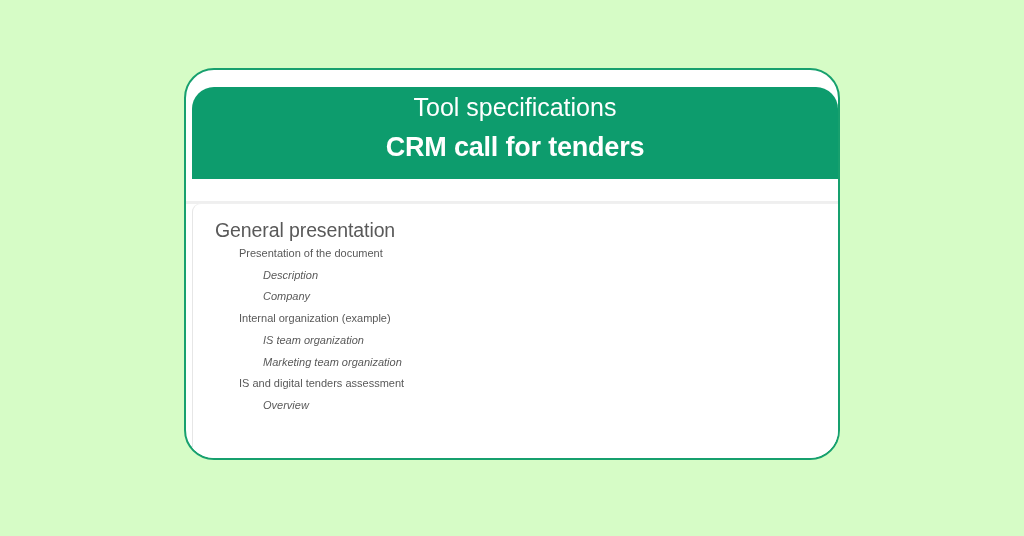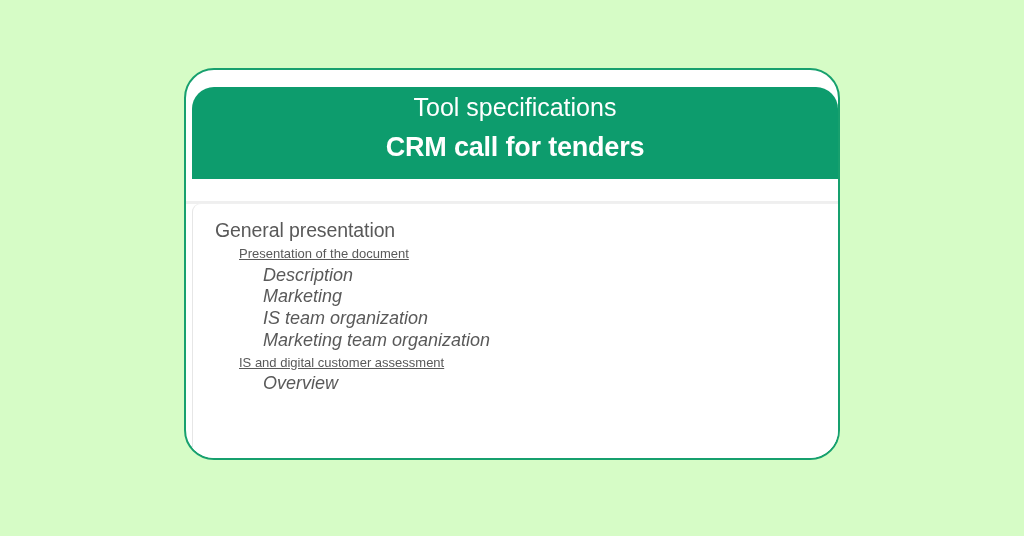--- a/index.html
+++ b/index.html
@@ -107,11 +107,10 @@
     letter-spacing: -0.1px;
   }
   li.lvl2 {
-    font-size: 13px;
+    font-size: 11px;
     color: #5d5d5d;
     padding-left: 25px;
     line-height: 21.7px;
-    text-decoration: underline;
   }
   li.lvl3 {
     font-size: 18px;

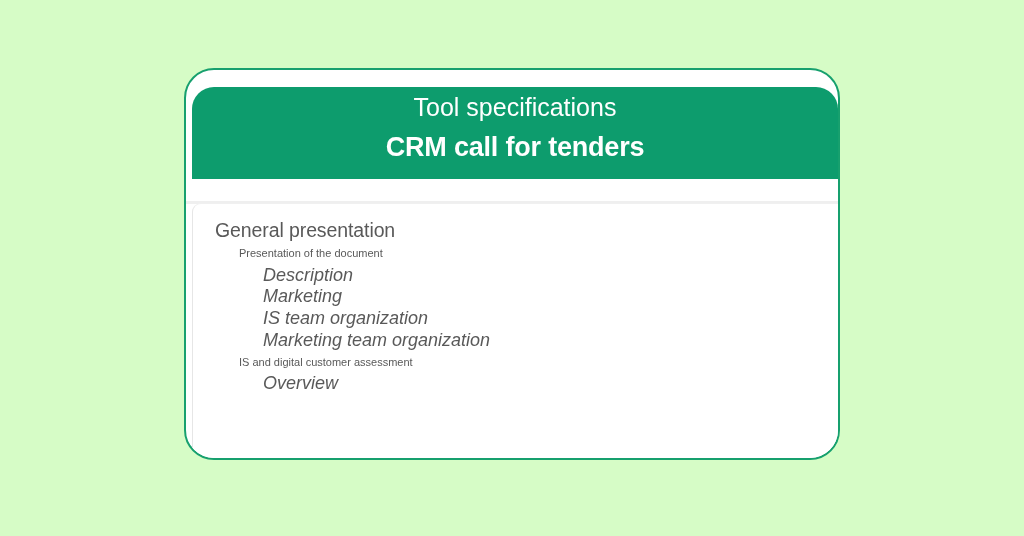--- a/index.html
+++ b/index.html
@@ -113,7 +113,7 @@
     line-height: 21.7px;
   }
   li.lvl3 {
-    font-size: 18px;
+    font-size: 11px;
     color: #5d5d5d;
     font-style: italic;
     padding-left: 49px;

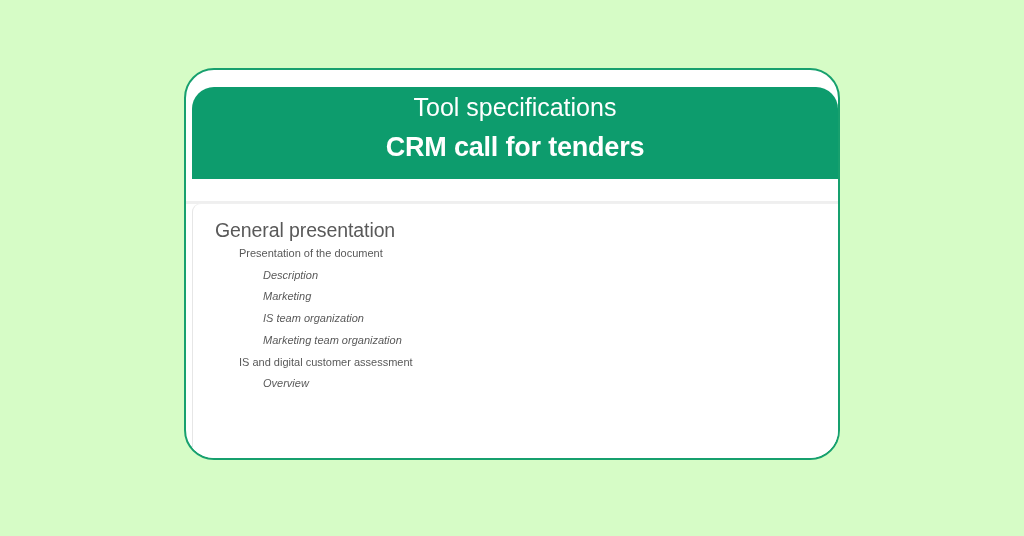--- a/index.html
+++ b/index.html
@@ -137,7 +137,7 @@
         <li class="lvl1">General presentation</li>
         <li class="lvl2">Presentation of the document</li>
         <li class="lvl3">Description</li>
-        <li class="lvl3">Marketing</li>
+        <li class="lvl3">Company</li>
         <li class="lvl3">IS team organization</li>
         <li class="lvl3">Marketing team organization</li>
         <li class="lvl2">IS and digital customer assessment</li>

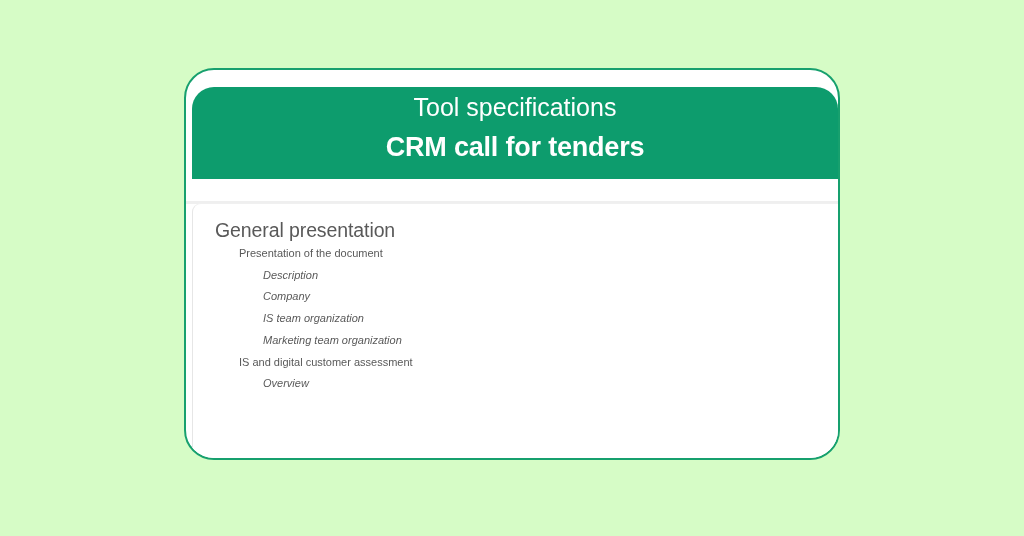--- a/index.html
+++ b/index.html
@@ -138,6 +138,7 @@
         <li class="lvl2">Presentation of the document</li>
         <li class="lvl3">Description</li>
         <li class="lvl3">Company</li>
+        <li class="lvl2">Internal organization (example)</li>
         <li class="lvl3">IS team organization</li>
         <li class="lvl3">Marketing team organization</li>
         <li class="lvl2">IS and digital customer assessment</li>

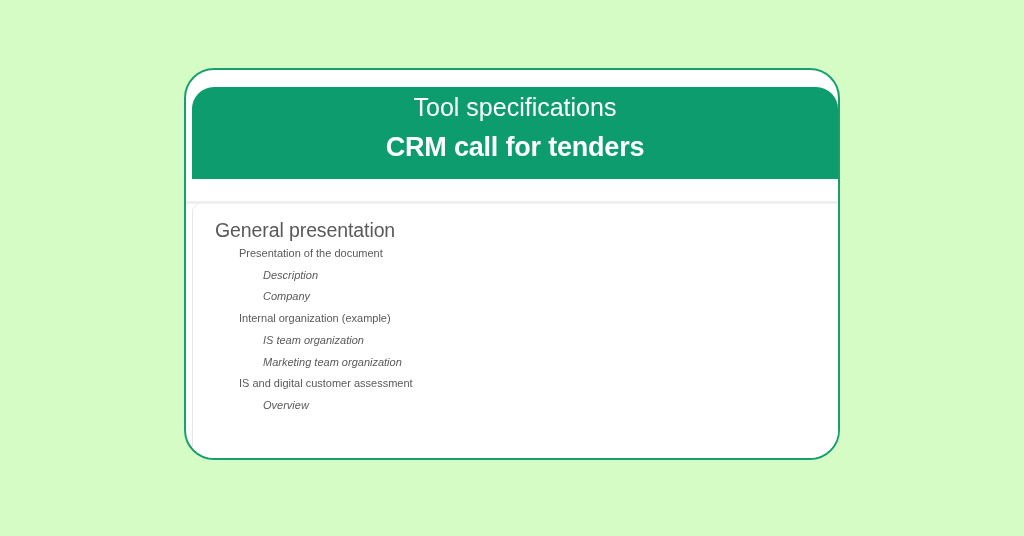--- a/index.html
+++ b/index.html
@@ -141,7 +141,7 @@
         <li class="lvl2">Internal organization (example)</li>
         <li class="lvl3">IS team organization</li>
         <li class="lvl3">Marketing team organization</li>
-        <li class="lvl2">IS and digital customer assessment</li>
+        <li class="lvl2">IS and digital tenders assessment</li>
         <li class="lvl3">Overview</li>
       </ul>
   </div>

